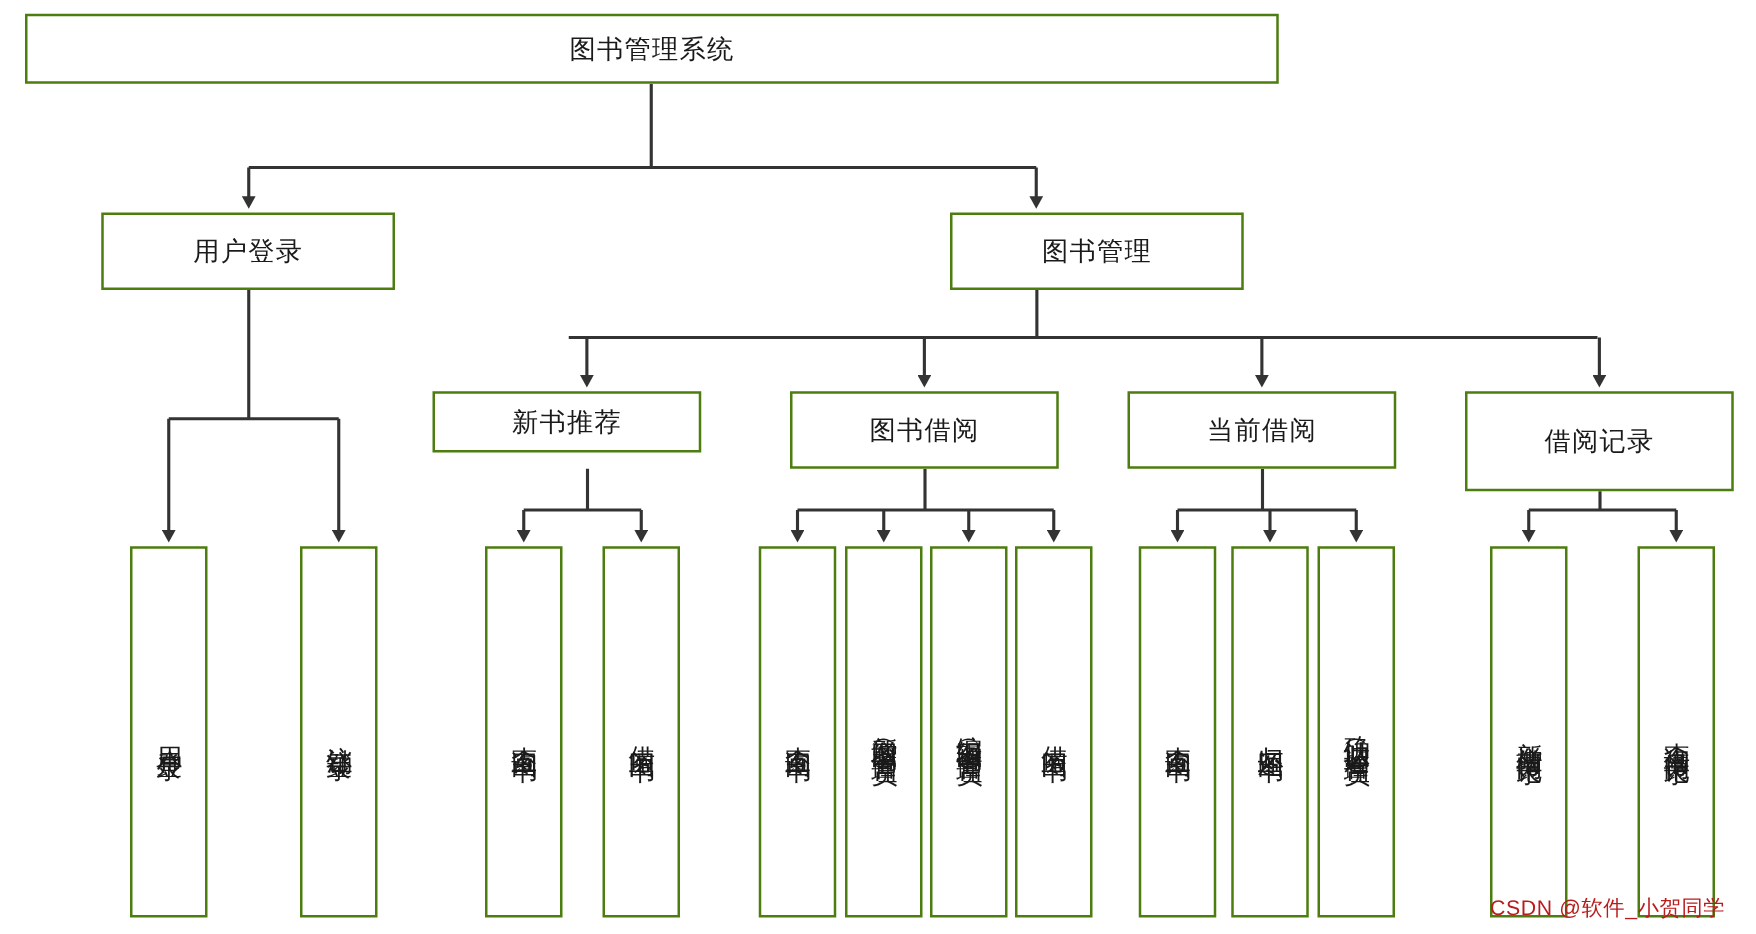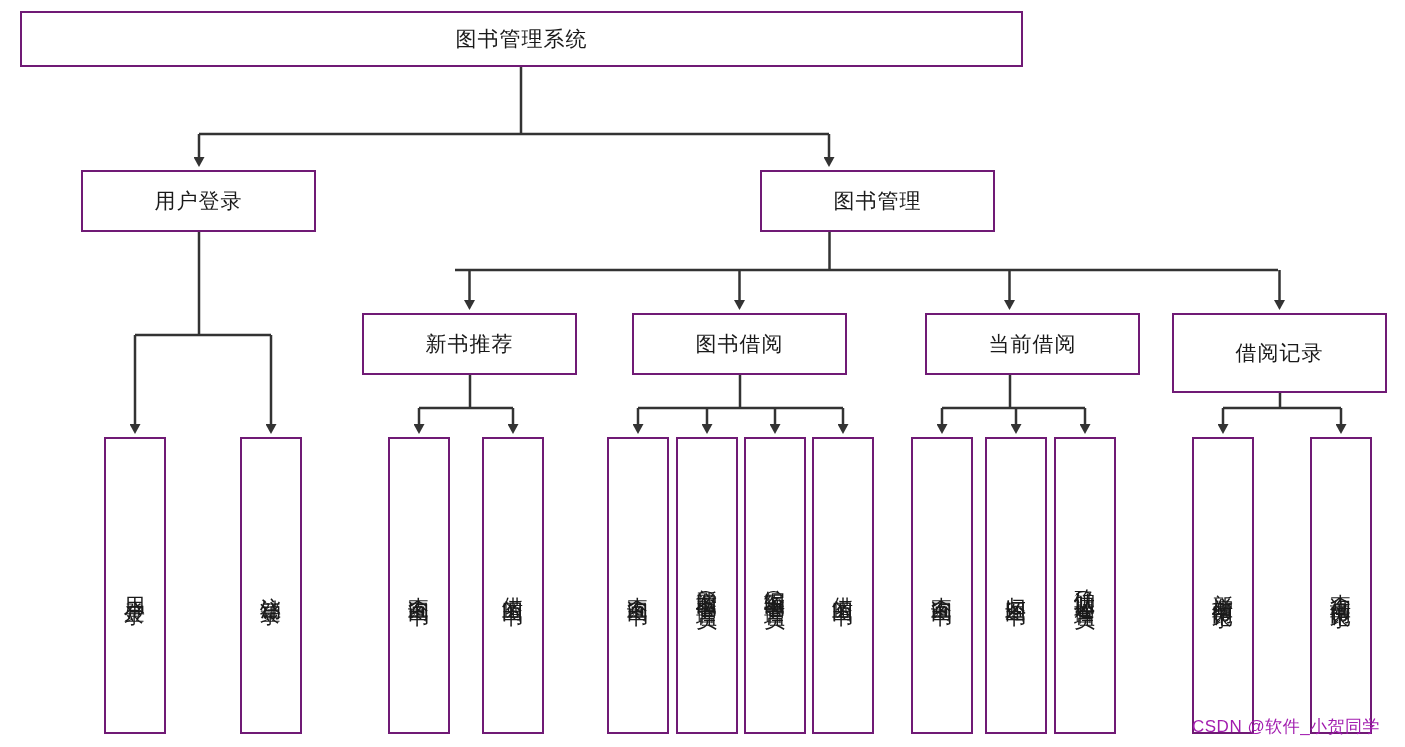--- a/index.html
+++ b/index.html
@@ -28,7 +28,7 @@
   .node {
     position: absolute;
     box-sizing: border-box;
-    border: 2px solid #701a75;
+    border: 2px solid #4d7c0f;
     background: #ffffff;
     display: flex;
     align-items: center;

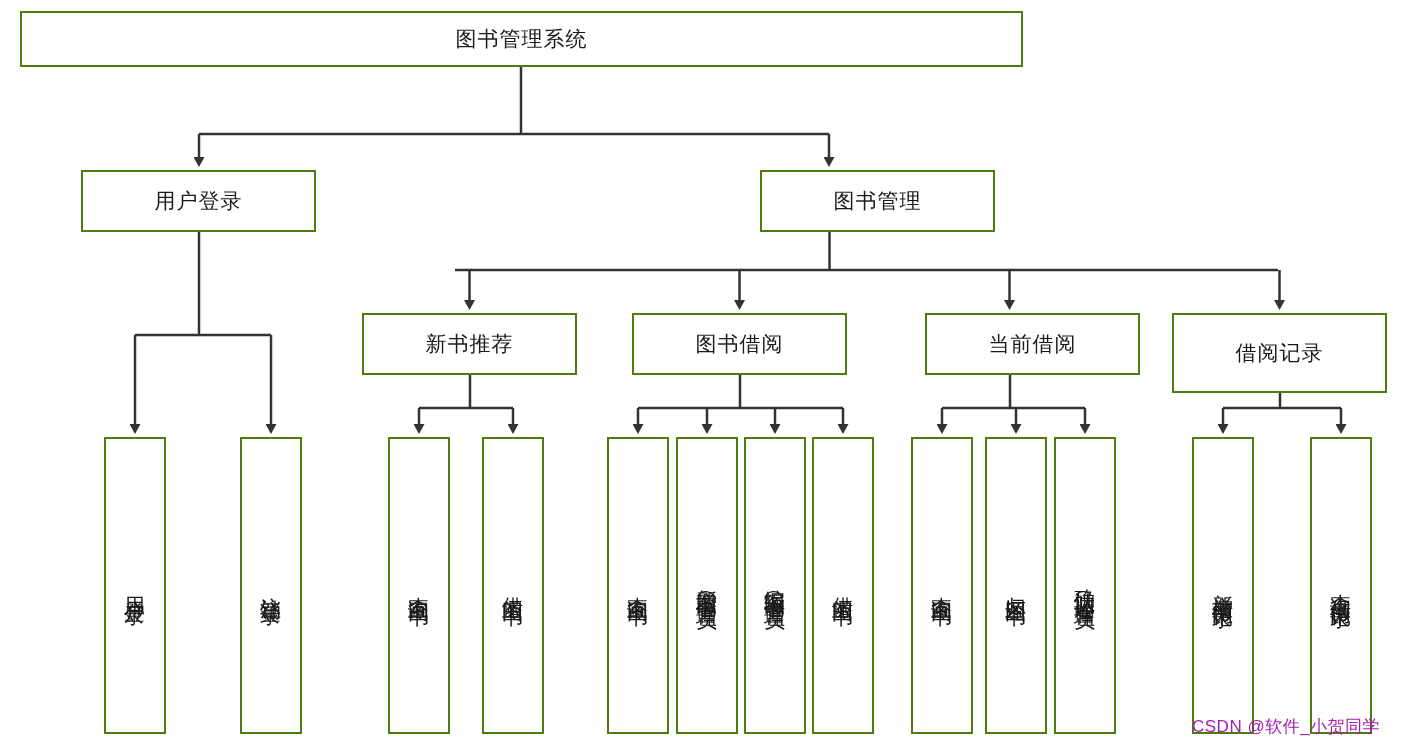--- a/index.html
+++ b/index.html
@@ -122,7 +122,7 @@
     </div>
 
   <div id="level3-container">
-      <div class="node node-h" style="left: 362px; top: 313px; width: 215px; height: 62px;">
+      <div class="node node-h" style="left: 346px; top: 313px; width: 215px; height: 49px;">
         <span class="node-label">新书推荐</span>
       </div>
       <div class="node node-h" style="left: 632px; top: 313px; width: 215px; height: 62px; text-align: center;">

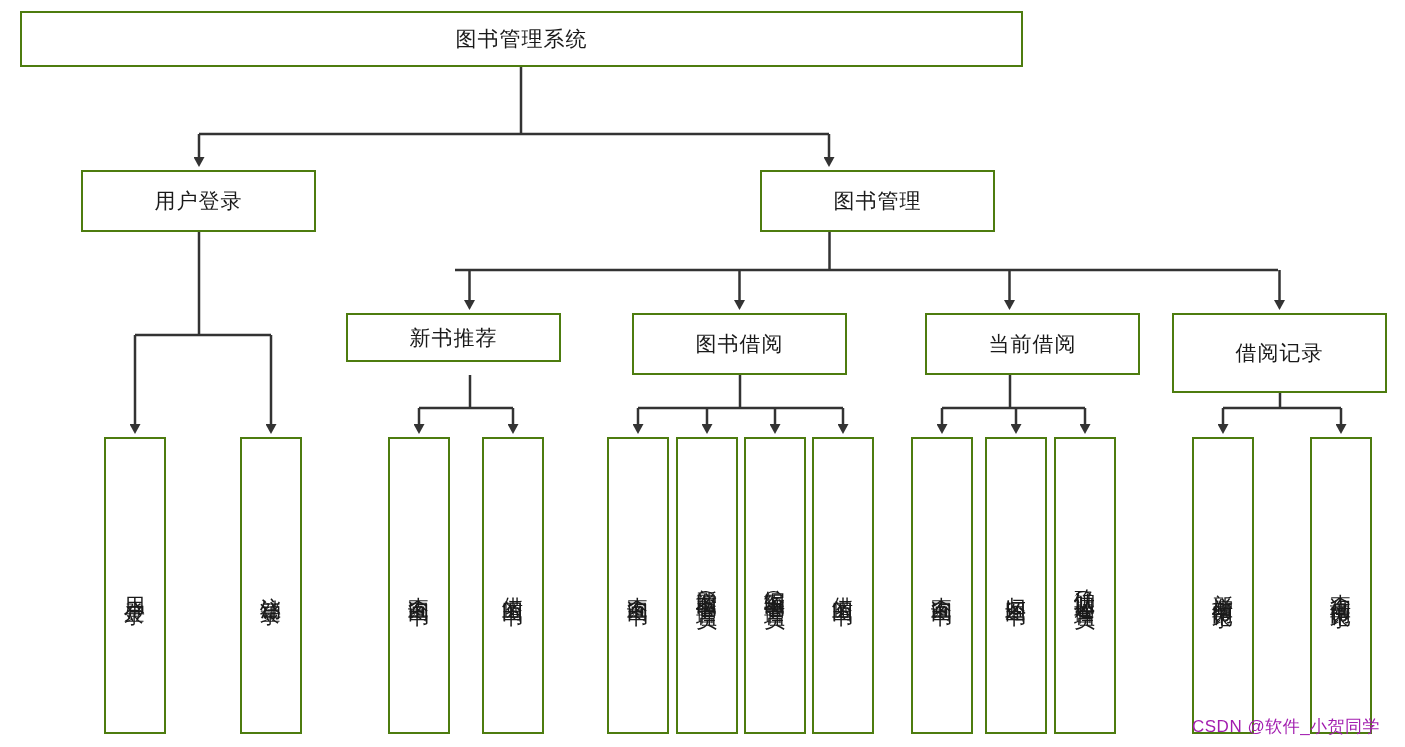--- a/index.html
+++ b/index.html
@@ -128,7 +128,7 @@
       <div class="node node-h" style="left: 632px; top: 313px; width: 215px; height: 62px; text-align: center;">
         <span class="node-label">图书借阅</span>
       </div>
-      <div class="node node-h" style="left: 902px; top: 313px; width: 215px; height: 62px; margin-left: 23px;">
+      <div class="node node-h" style="left: 902px; top: 313px; width: 215px; height: 62px;">
         <span class="node-label">当前借阅</span>
       </div>
       <div class="node node-h" style="left: 1172px; top: 313px; width: 215px; height: 80px;">

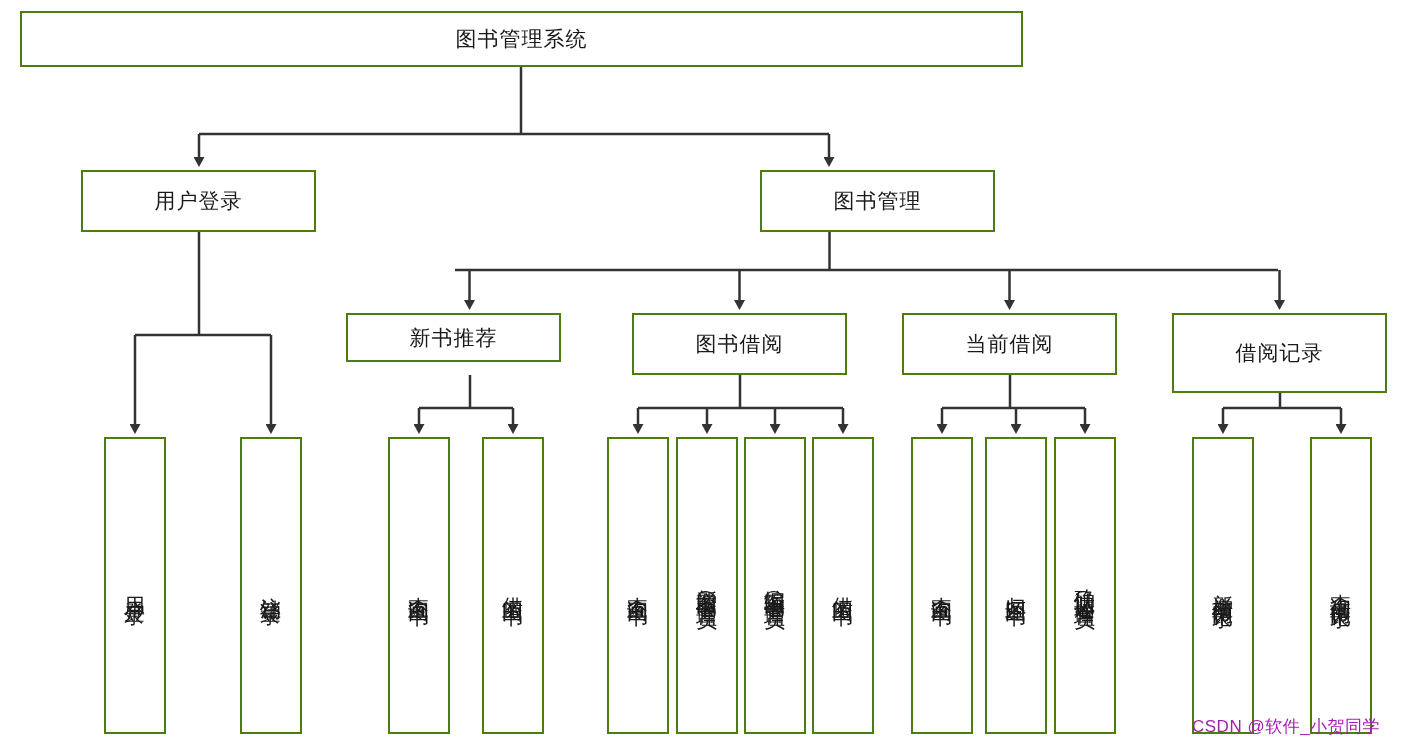--- a/index.html
+++ b/index.html
@@ -55,7 +55,7 @@
   .watermark {
     position: absolute;
     font-size: 17px;
-    color: #a21caf;
+    color: #b91c1c;
     white-space: nowrap;
     letter-spacing: 0.5px;
   }

